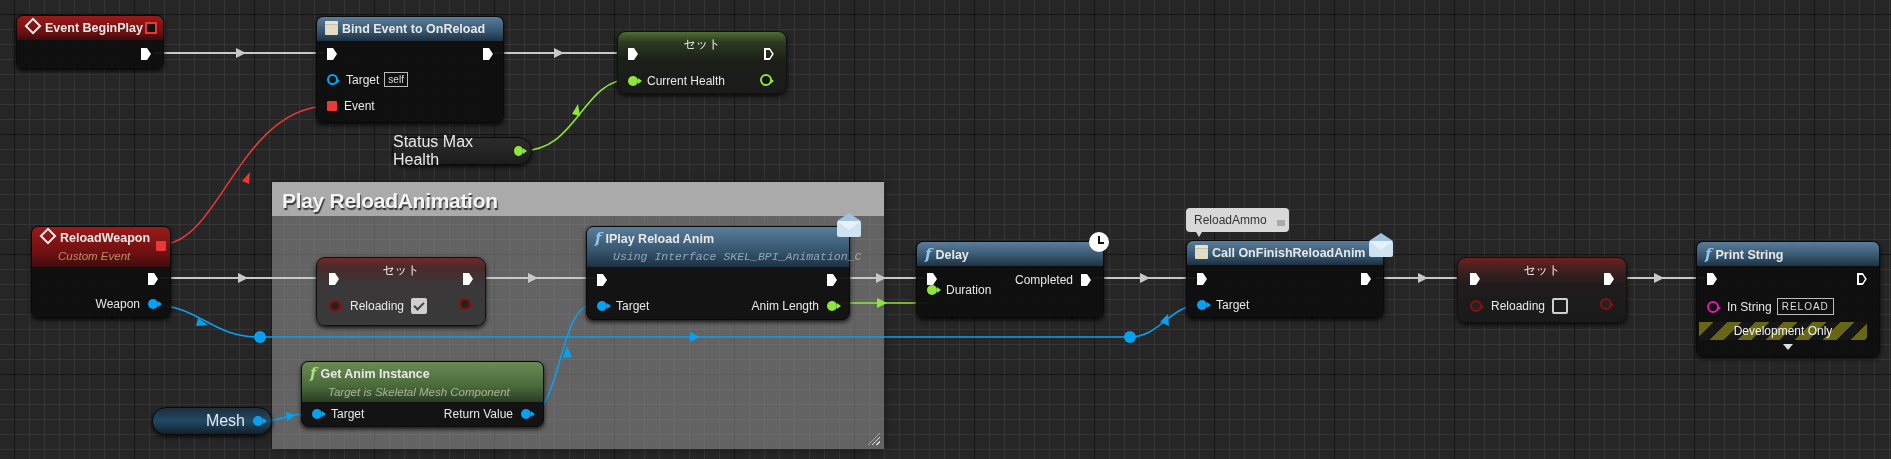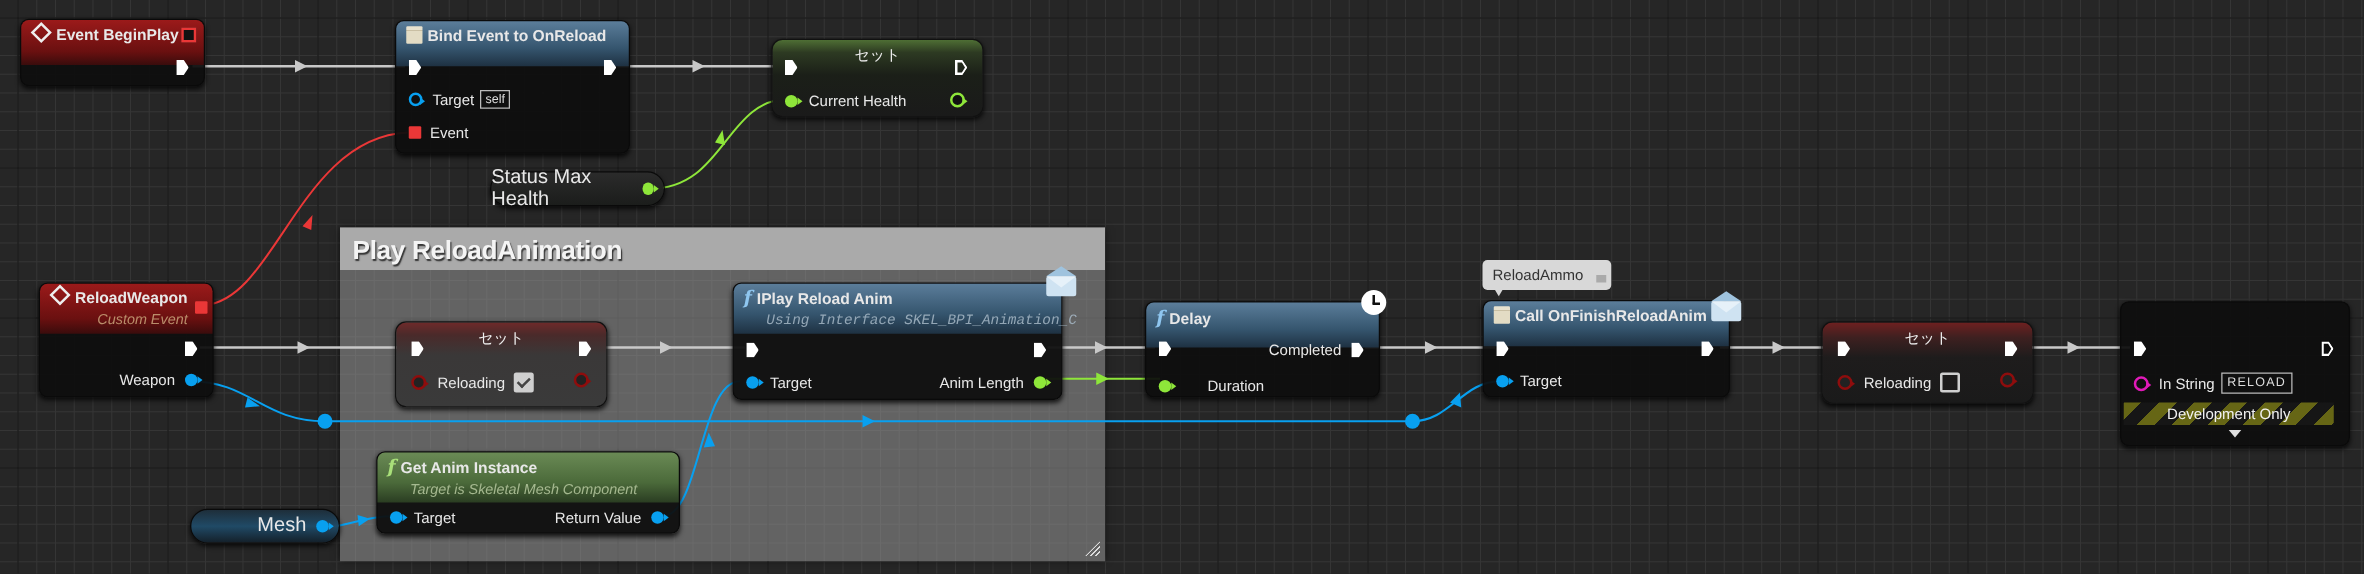--- a/index.html
+++ b/index.html
@@ -17,7 +17,7 @@
   .comment-grip{position:absolute;right:4px;bottom:4px;width:12px;height:12px;background:repeating-linear-gradient(135deg,transparent 0 2px,#ddd 2px 3px);clip-path:polygon(100% 0,100% 100%,0 100%);}
   svg.wires{position:absolute;left:0;top:0;}
   .node{position:absolute;background:rgba(14,14,14,0.94);border-radius:7px;box-shadow:0 2px 4px rgba(0,0,0,0.8);border:1px solid #0a0a0a;}
-  .node .hdr{height:36px;border-radius:6px 6px 0 0;position:relative;font-size:12.5px;font-weight:bold;line-height:24px;padding-left:8px;white-space:nowrap;}
+  .node .hdr{height:24px;border-radius:6px 6px 0 0;position:relative;font-size:12.5px;font-weight:bold;line-height:24px;padding-left:8px;white-space:nowrap;}
   .hdr.tall{height:38px;line-height:18px;padding-top:2px;}
   .hdr .sub{display:block;font-weight:normal;font-style:italic;font-size:11.5px;opacity:0.85;}
   .hdr-red{background:linear-gradient(#9b1a1a,#6a1010 70%,#3a0c0c);}

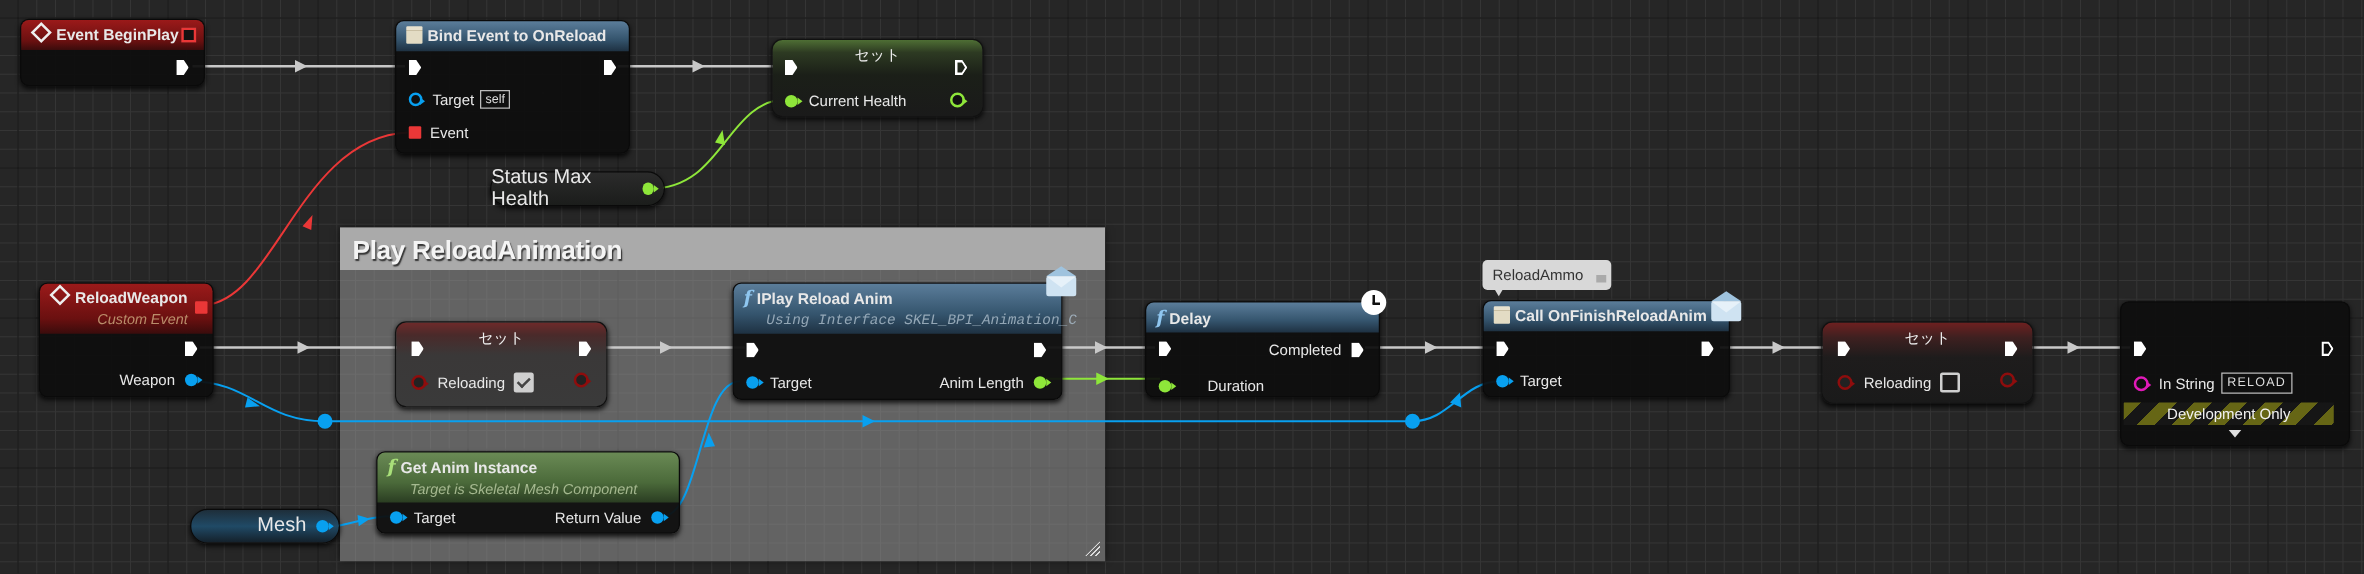--- a/index.html
+++ b/index.html
@@ -176,7 +176,7 @@
 <div class="node" style="left:31px;top:226px;width:138px;height:90px;">
   <div class="hdr hdr-red tall">
     <span style="display:inline-block;width:8px;height:8px;border:2px solid #eee;transform:rotate(45deg);margin:0 6px 0 2px;"></span><span>ReloadWeapon</span>
-    <span class="sub red" style="padding-left:18px;text-align:center;">Custom Event</span>
+    <span class="sub red" style="padding-left:18px;">Custom Event</span>
     <span class="delegate" style="position:absolute;right:4px;top:14px;"></span>
   </div>
   <div class="pin-row" style="right:12px;top:46px;">

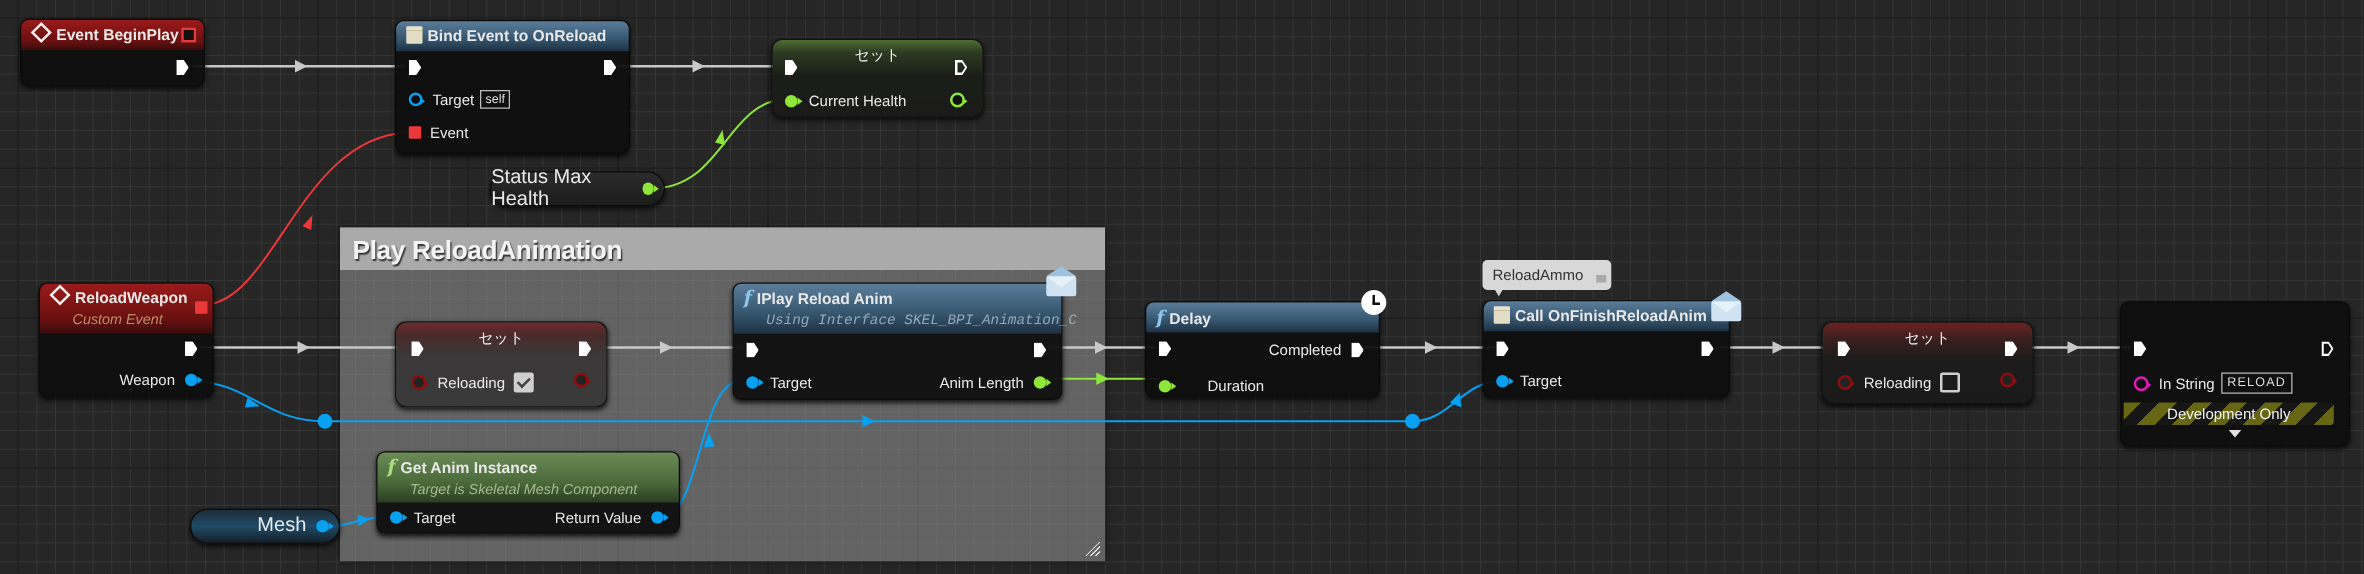--- a/index.html
+++ b/index.html
@@ -300,6 +300,7 @@
 </div>
 
 <div class="node" style="left:1696px;top:241px;width:182px;height:114px;">
+  <div class="hdr hdr-blue"><span class="func-icon">f</span><span>Print String</span></div>
   <div class="pin-row" style="left:10px;top:31px;">
       <span class="exec"></span>
     </div>

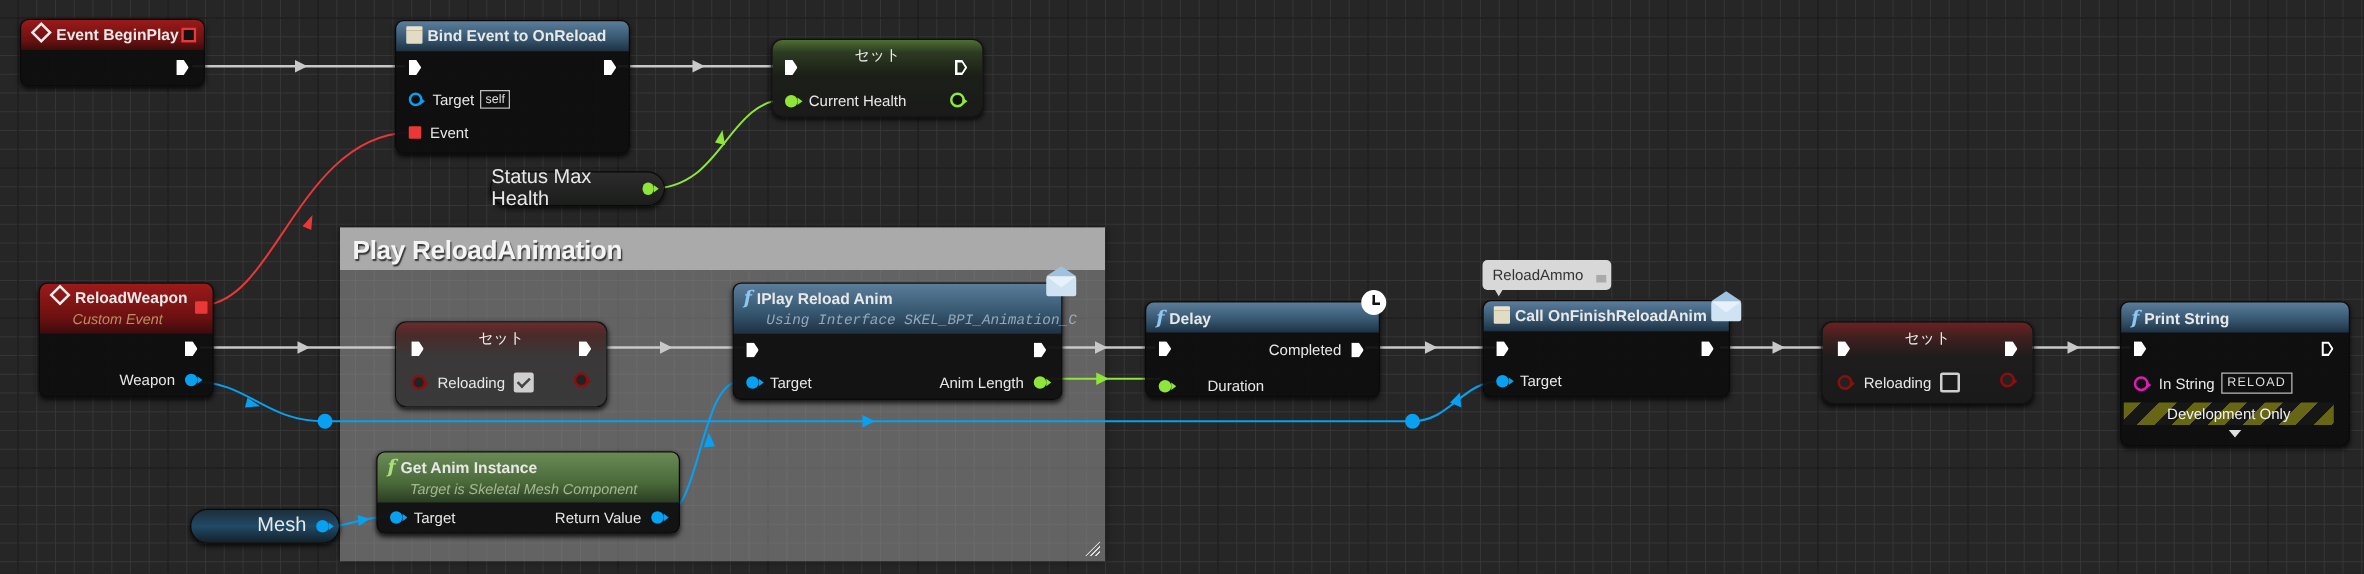--- a/index.html
+++ b/index.html
@@ -254,7 +254,7 @@
       <span style="margin-right:8px;">Completed</span>
       <span class="exec"></span>
     </div>
-  <div class="pin-row" style="left:10px;top:60px;gap:20px;">
+  <div class="pin-row" style="left:10px;top:41px;">
       <span class="dpin green"></span>
       <span style="margin-left:9px">Duration</span>
     </div>

